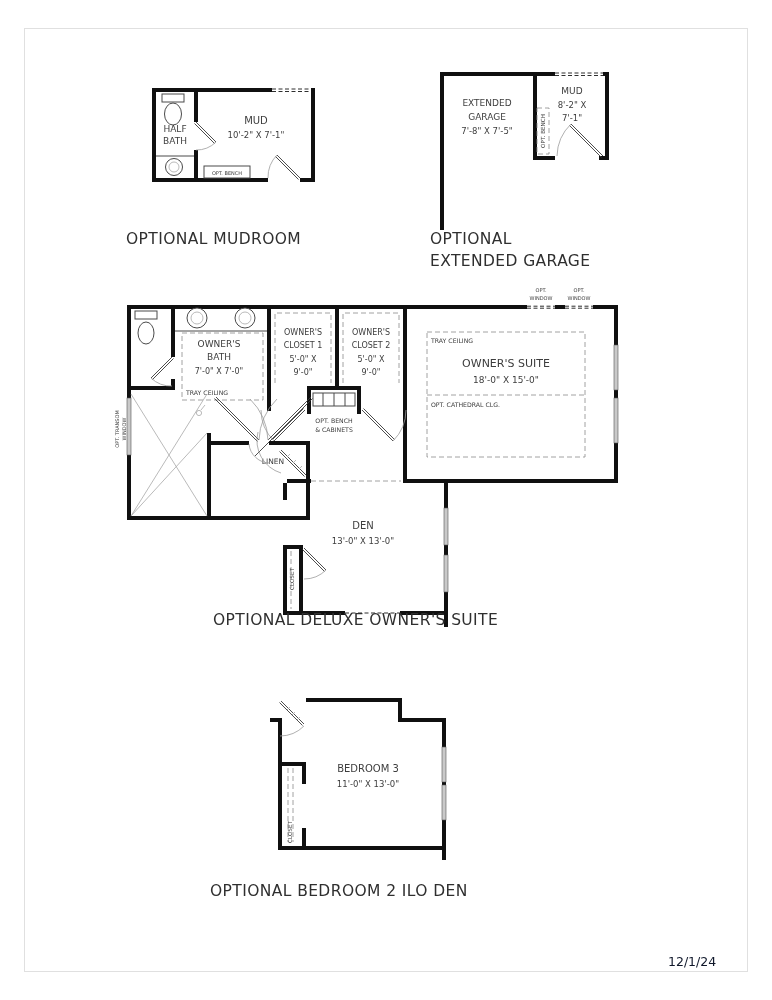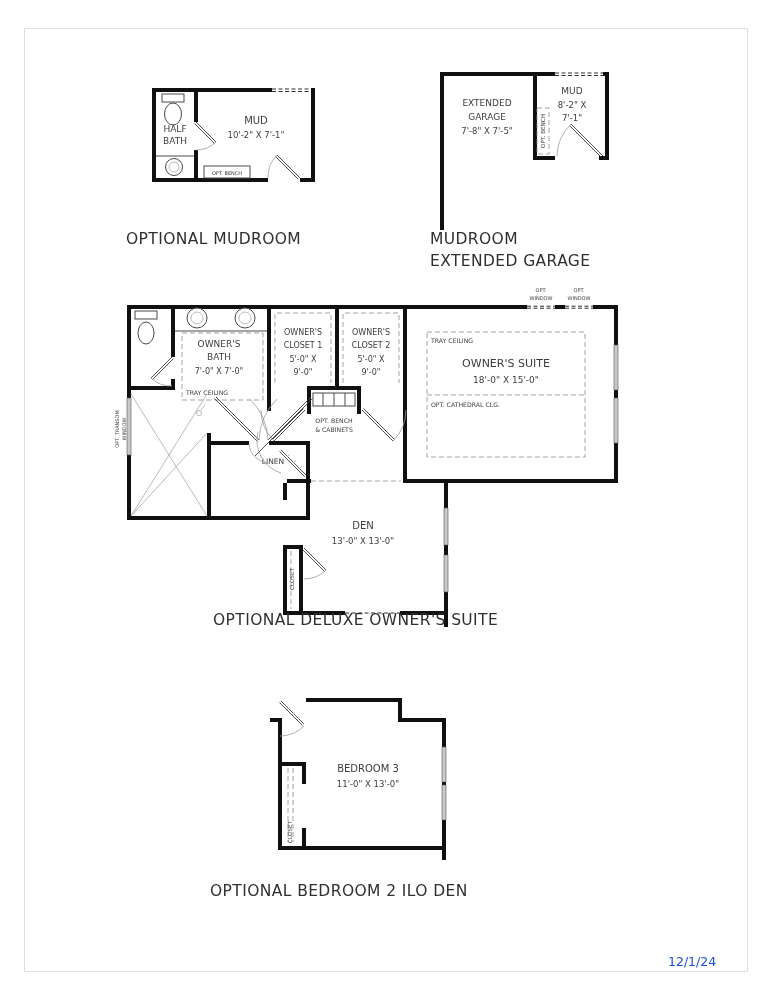--- a/index.html
+++ b/index.html
@@ -103,7 +103,7 @@
   <text class="t85" x="137" y="57">7'-1"</text>
 </svg>
 <div class="caption" style="left:430px;top:228px;width:214px">
-  <span>MUDROOM</span>
+  <span>OPTIONAL</span>
   <span>EXTENDED GARAGE</span>
 </div>
 

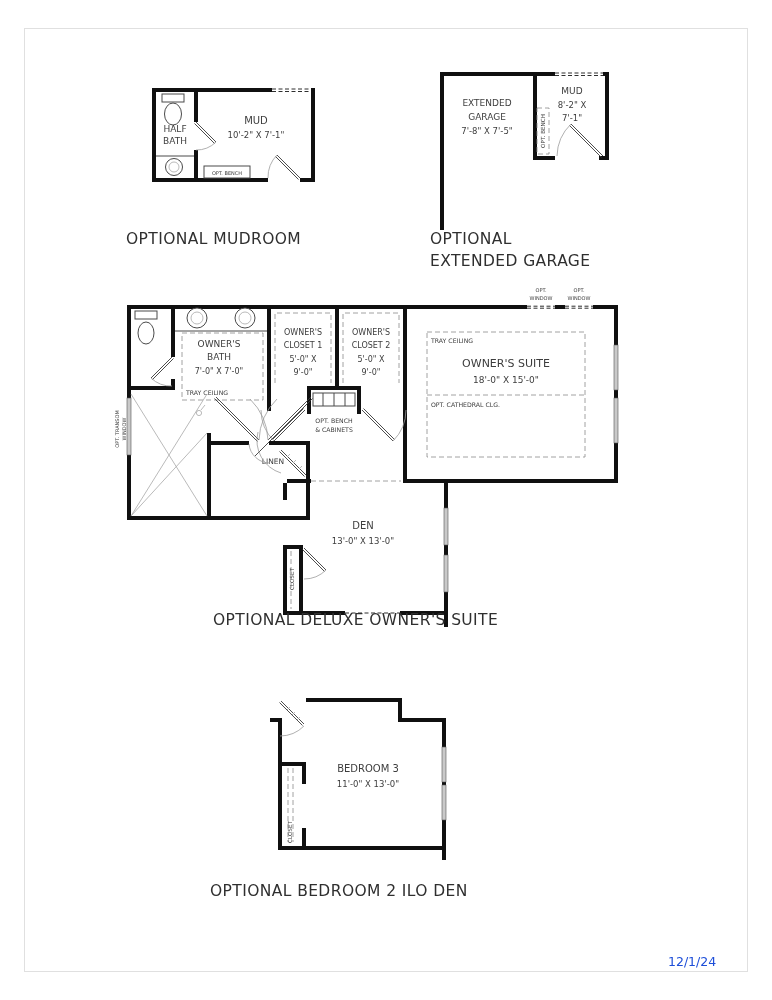--- a/index.html
+++ b/index.html
@@ -22,7 +22,7 @@
   .fix{fill:#fff;stroke:#4a4a4a;stroke-width:1}
   .caption{position:absolute;text-align:left;color:#2f2f2f;font-size:15.5px;line-height:22px;letter-spacing:.4px}
   .caption span{display:block}
-  .date{position:absolute;left:668px;top:954px;color:#1d4ed8;font-size:12.5px}
+  .date{position:absolute;left:668px;top:954px;color:#0f172a;font-size:12.5px}
 </style>
 </head>
 <body>

